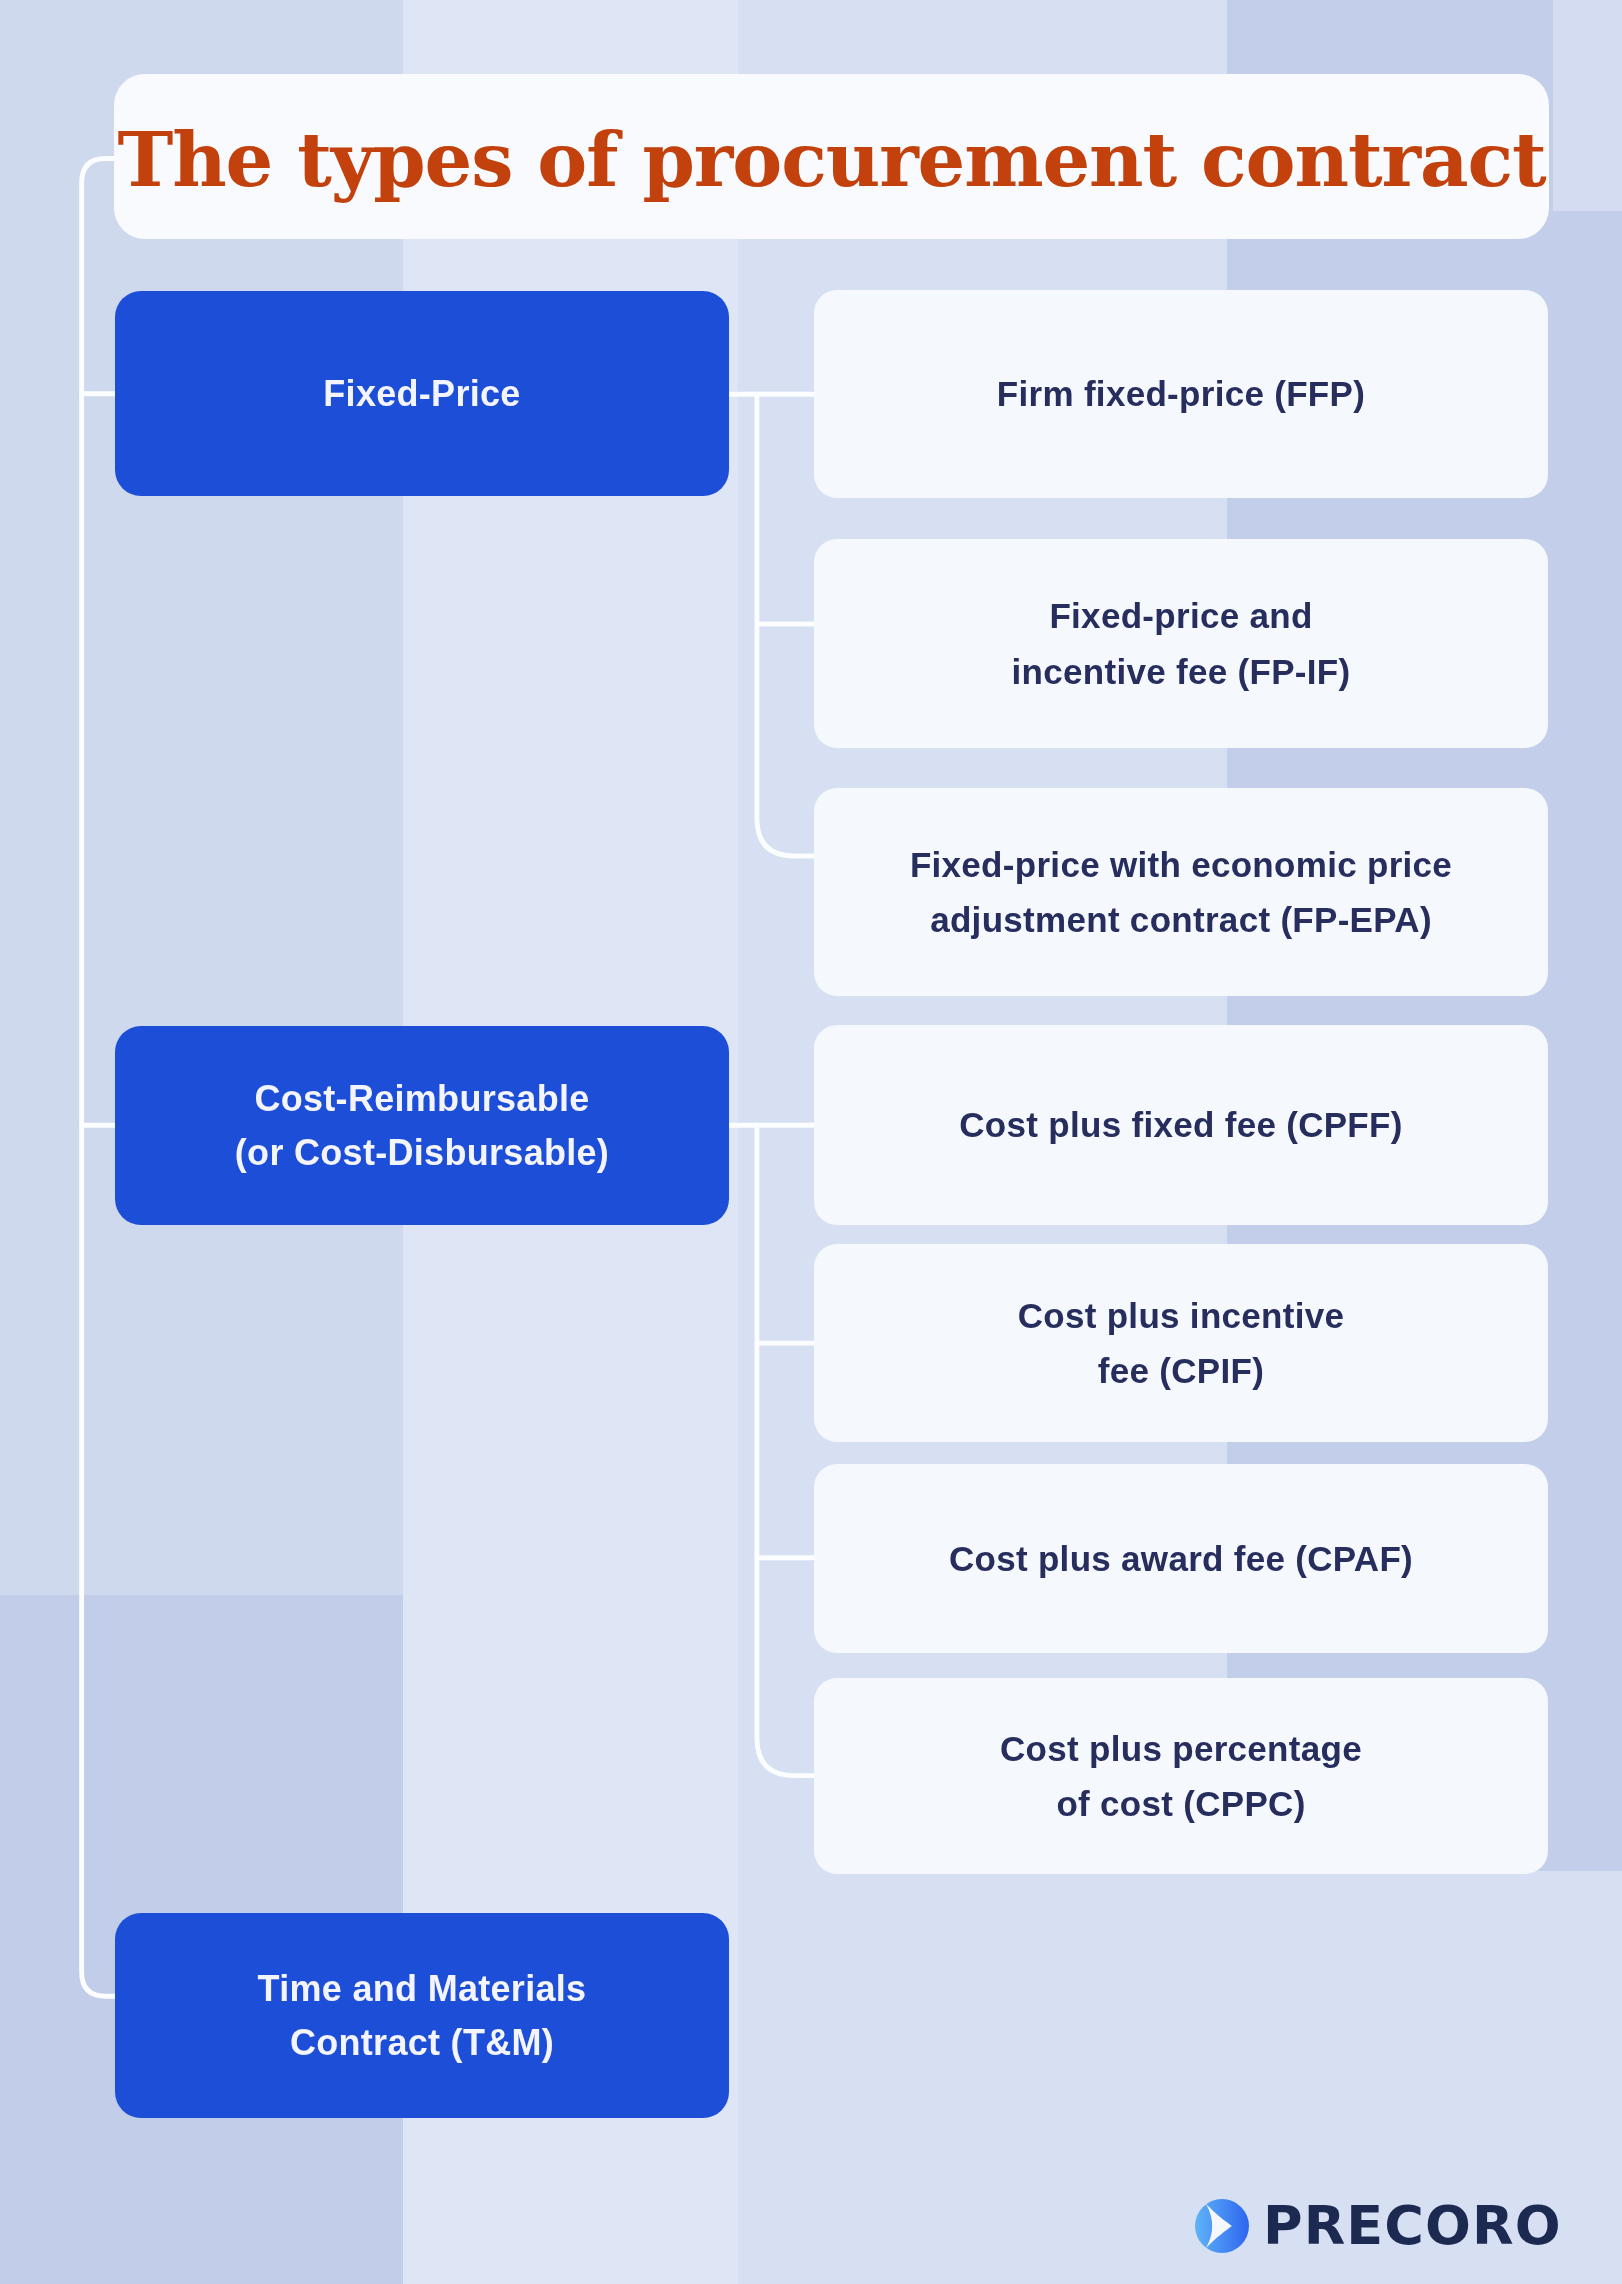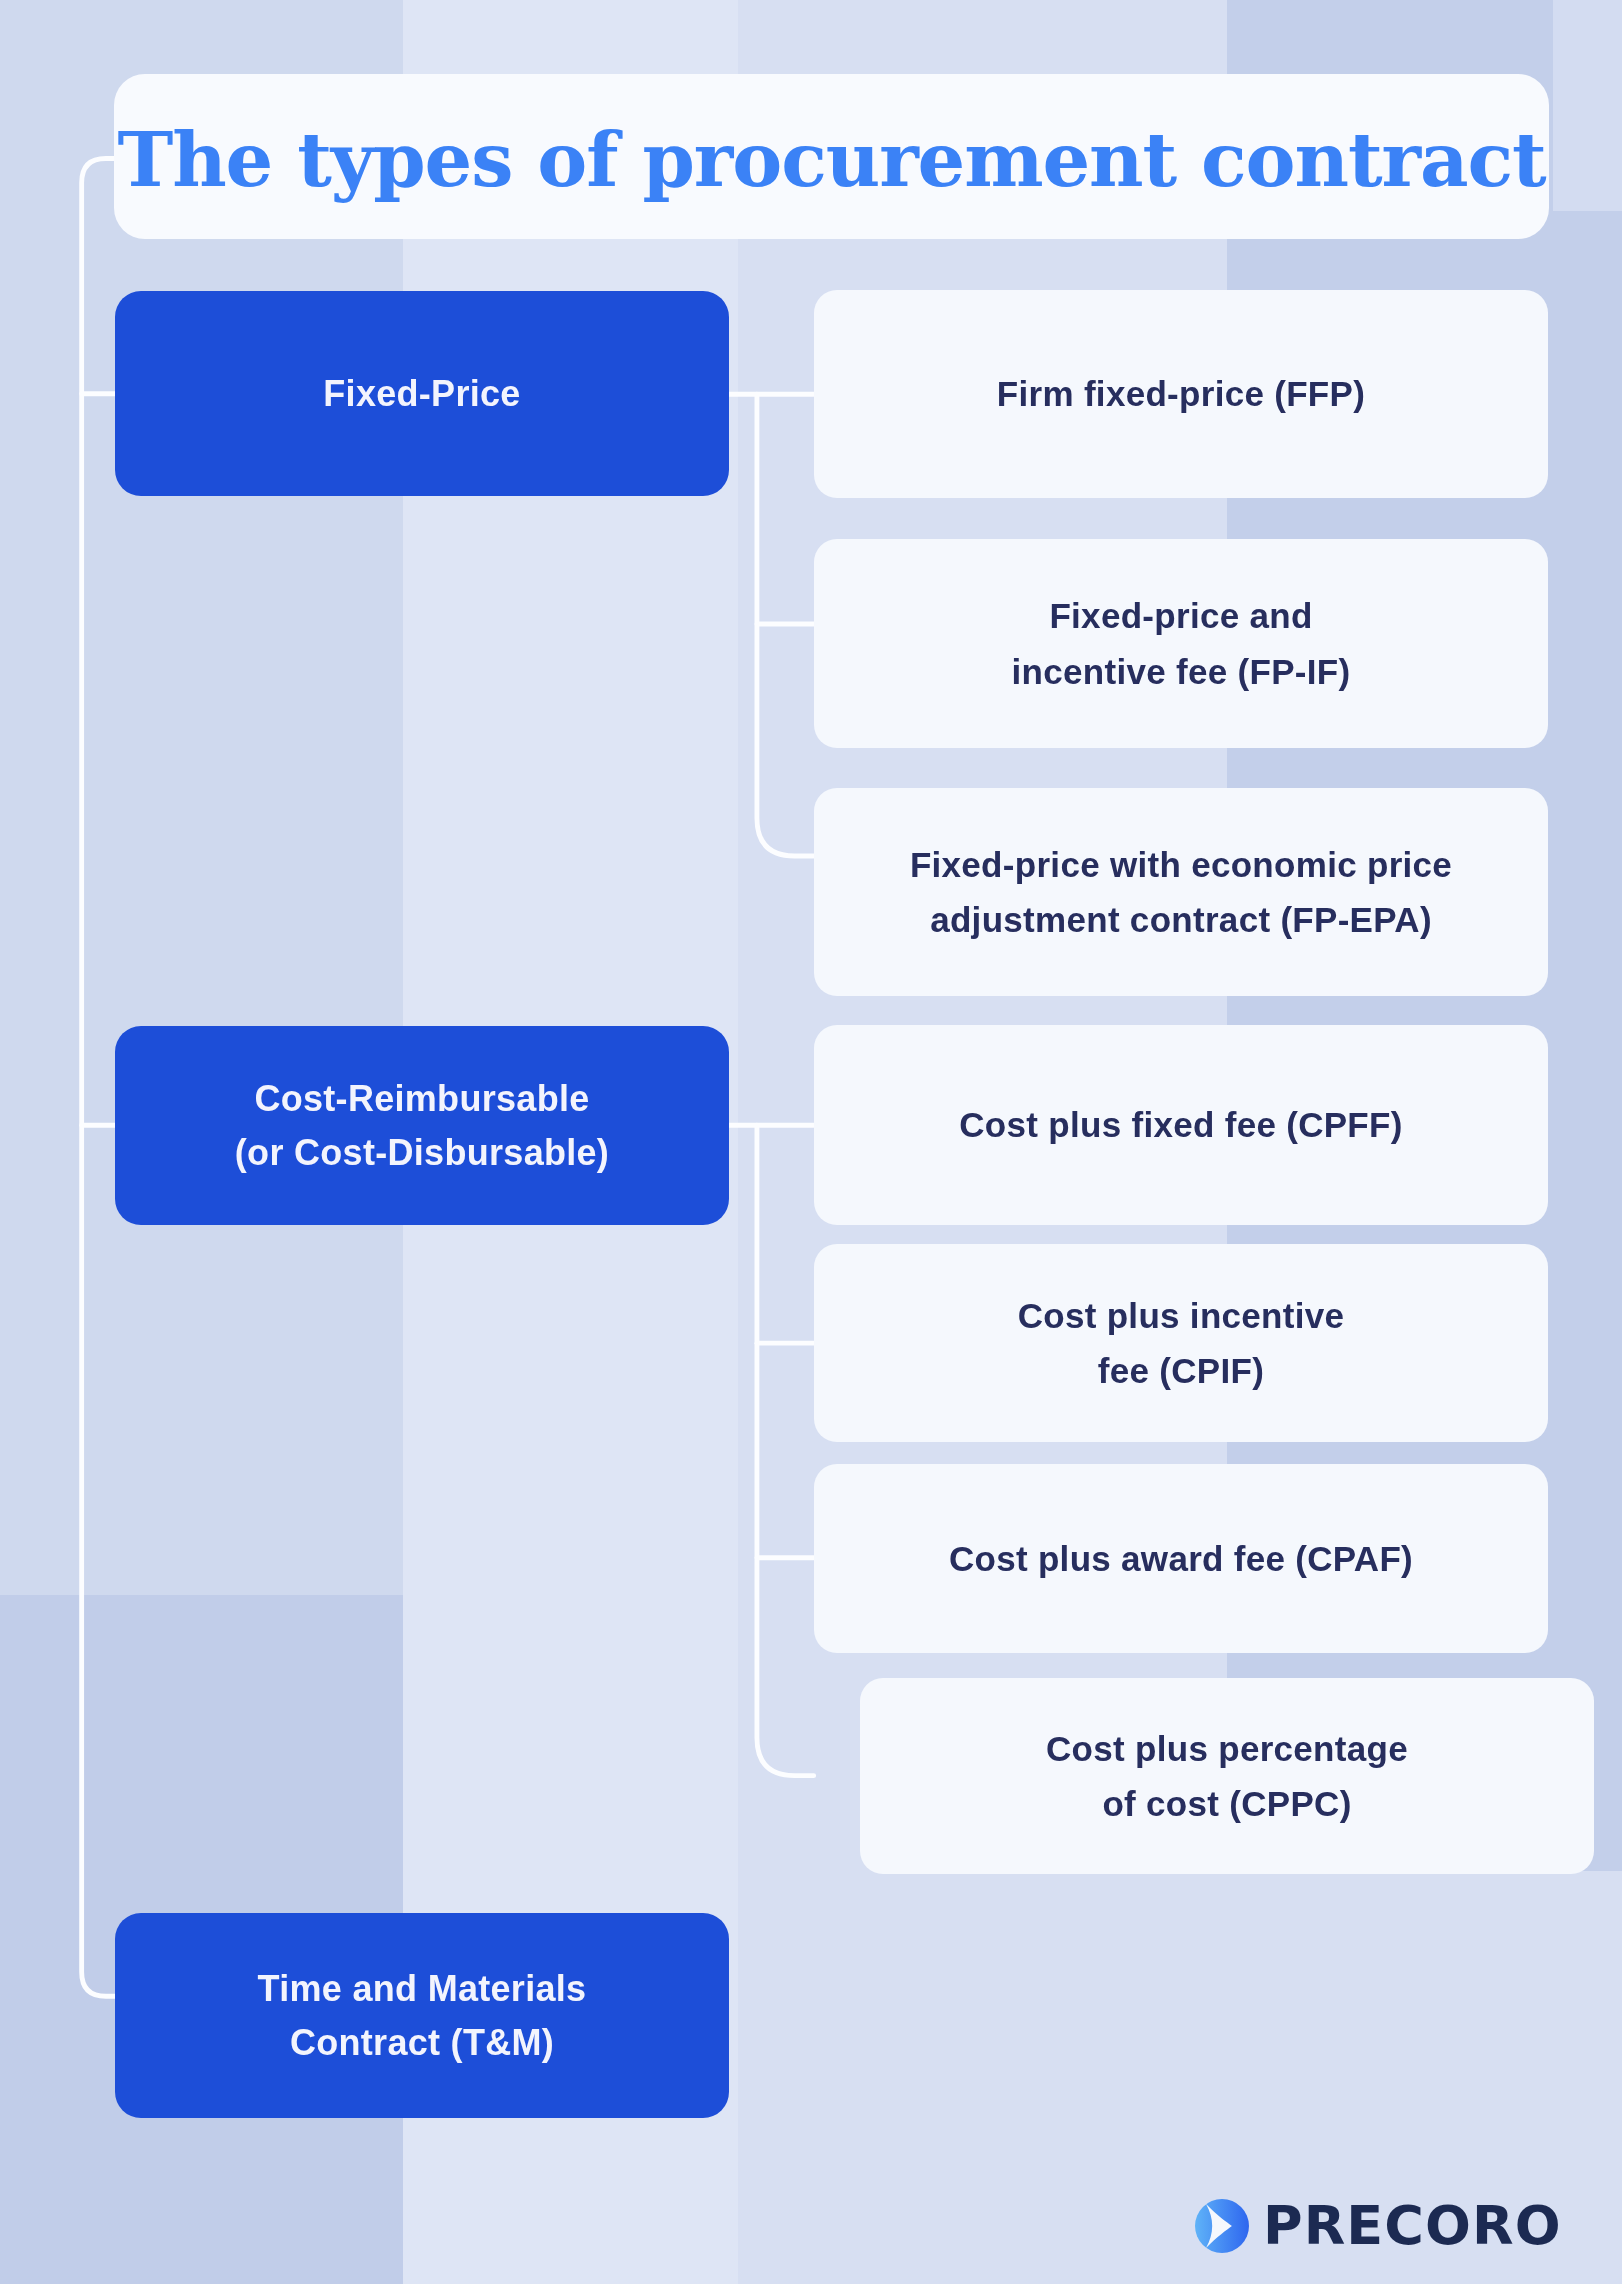--- a/index.html
+++ b/index.html
@@ -29,7 +29,7 @@
   }
   .title-card .t{
     font-family:"DejaVu Serif", serif;font-weight:700;
-    font-size:75px;color:#3b82f6;letter-spacing:-1.1px;line-height:1;margin-top:8px;
+    font-size:75px;color:#c2410c;letter-spacing:-1.1px;line-height:1;margin-top:8px;
   }
   .parent{
     left:115px;width:614px;background:#1d4ed8;color:#f3f4fd;

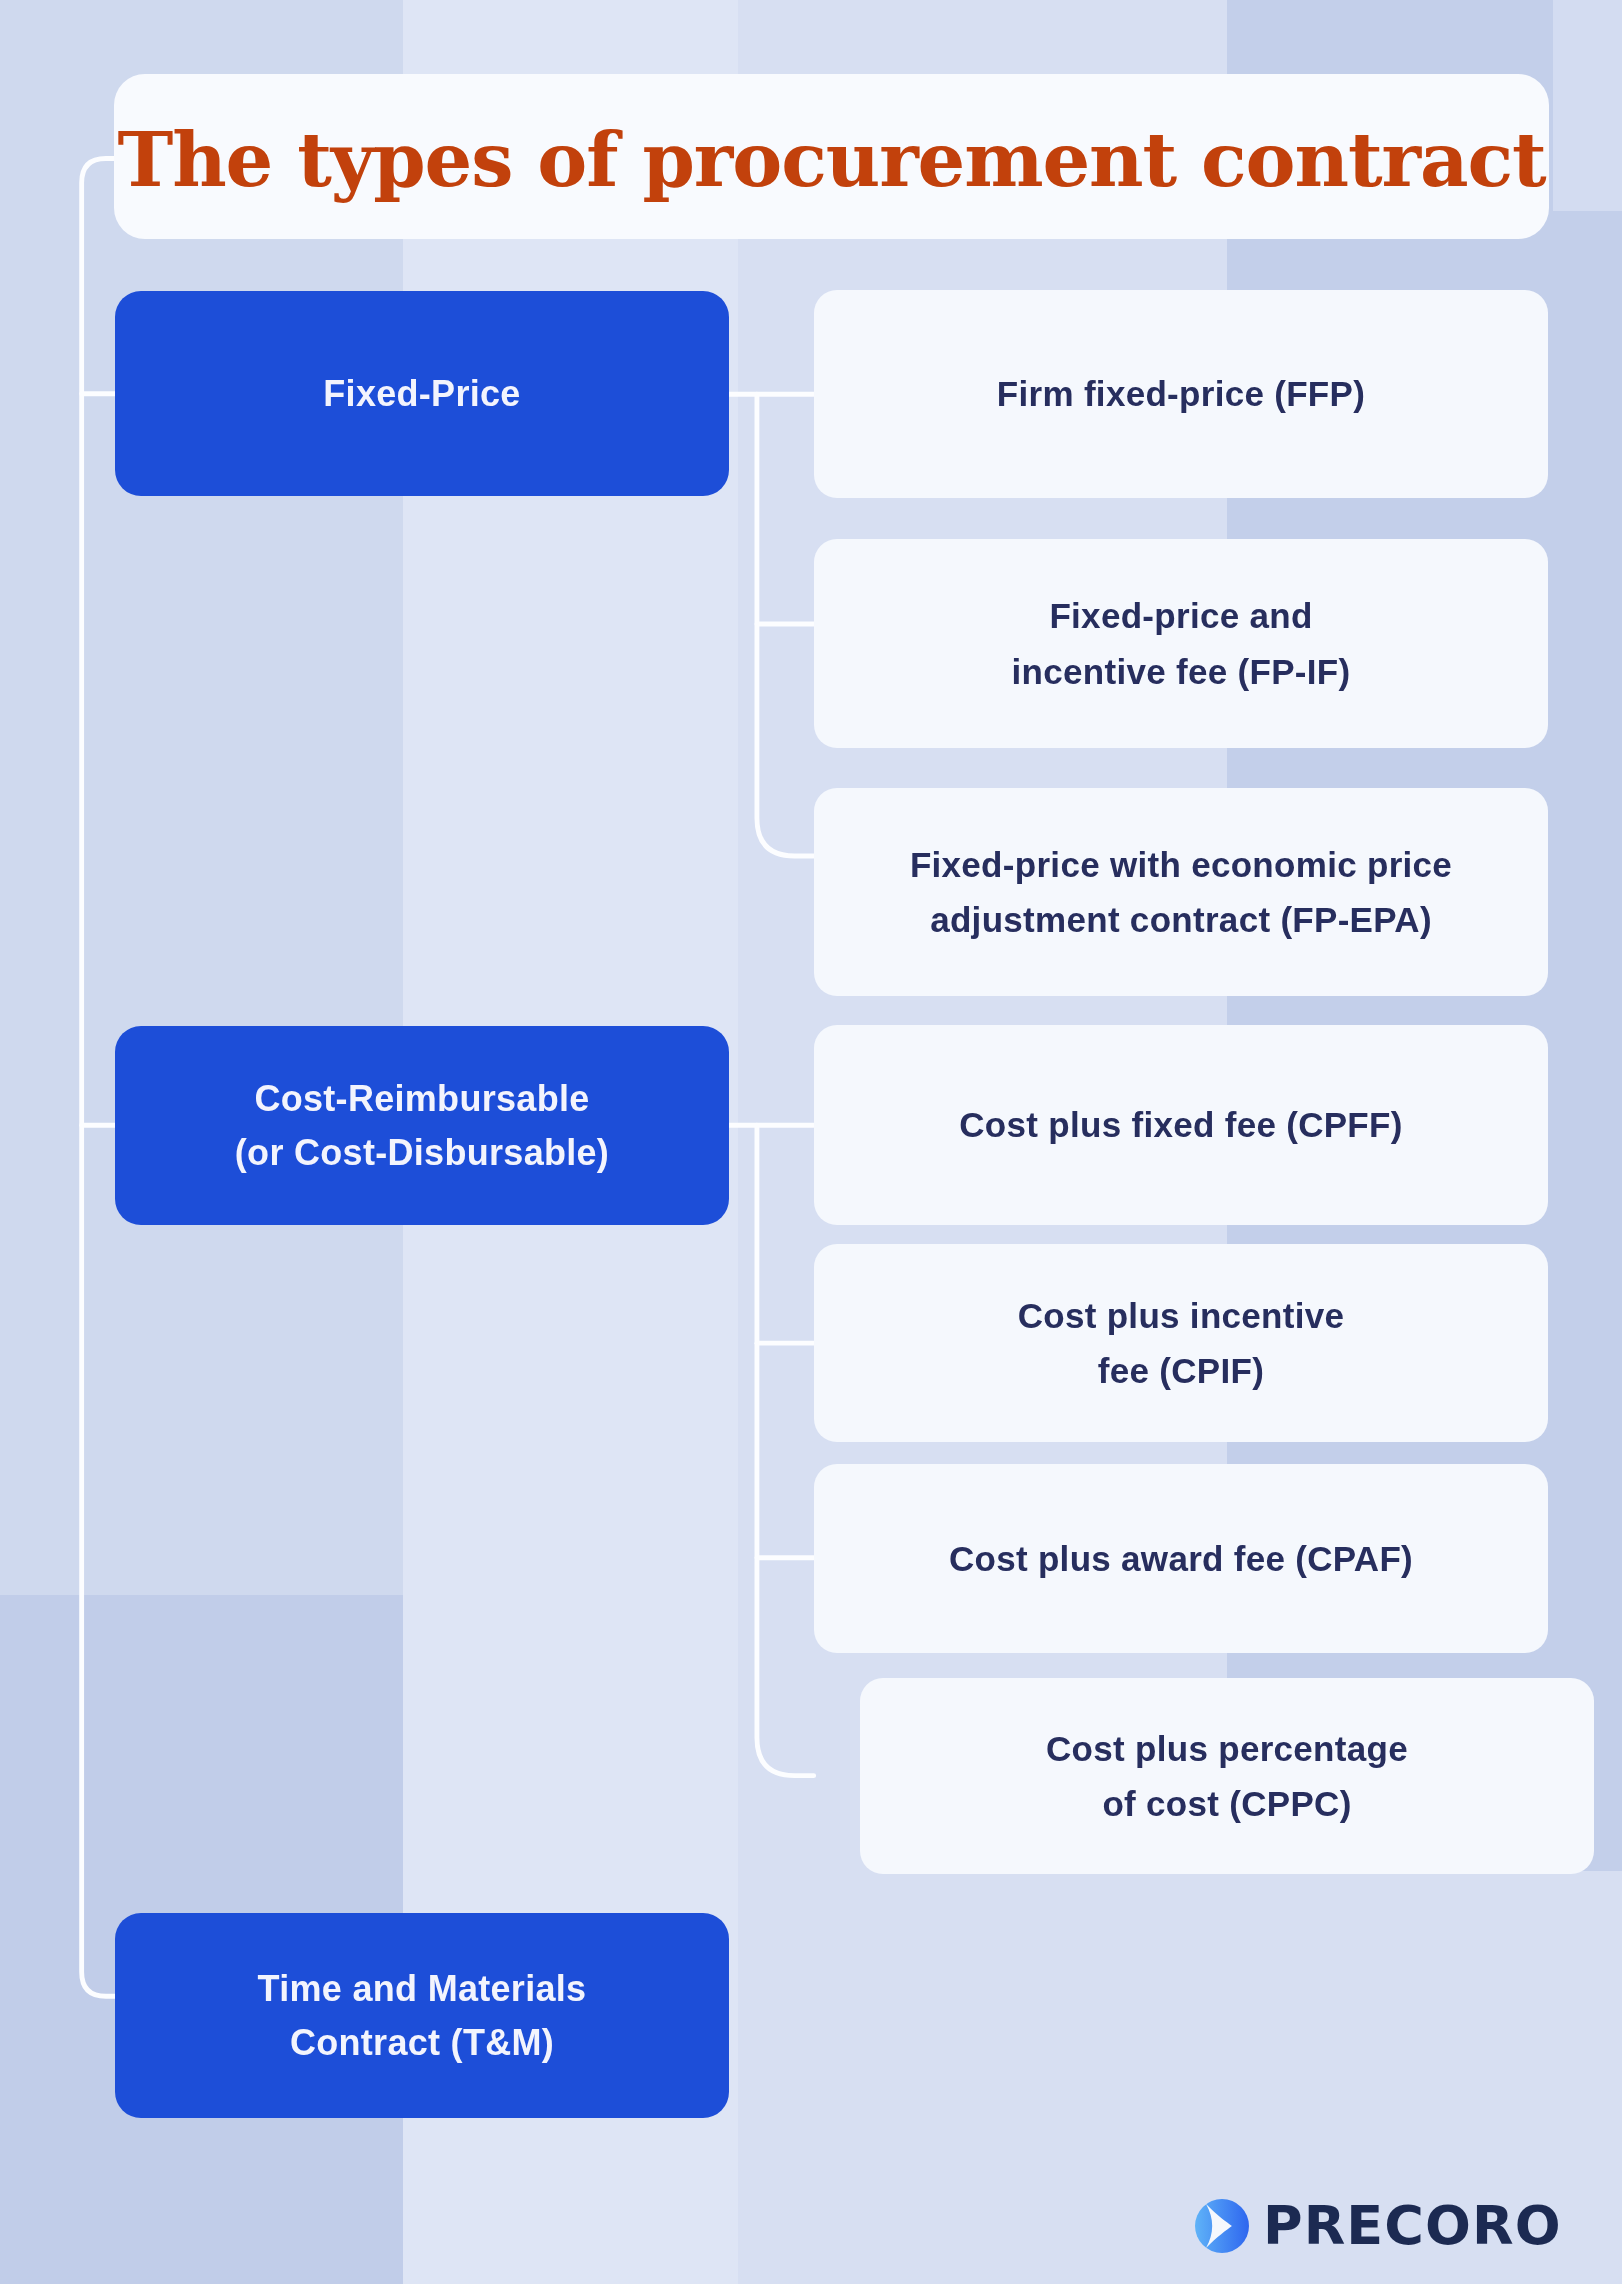--- a/index.html
+++ b/index.html
@@ -48,7 +48,7 @@
   .child-4{top:1025px;height:200px;}
   .child-5{top:1244px;height:198px;}
   .child-6{top:1464px;height:189px;}
-  .child-7{top:1678px;height:196px;margin-left:46px;}
+  .child-7{top:1678px;height:196px;}
   .line{display:block;}
 
   .logo{

